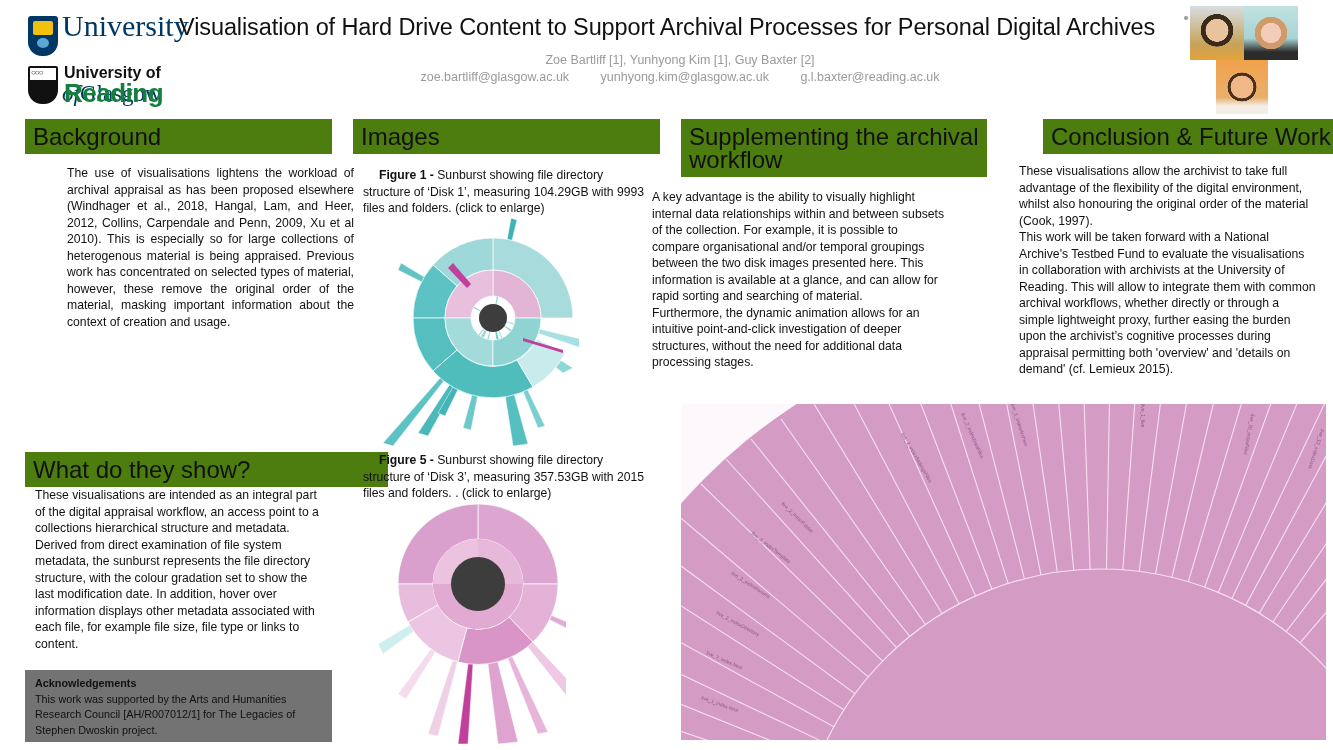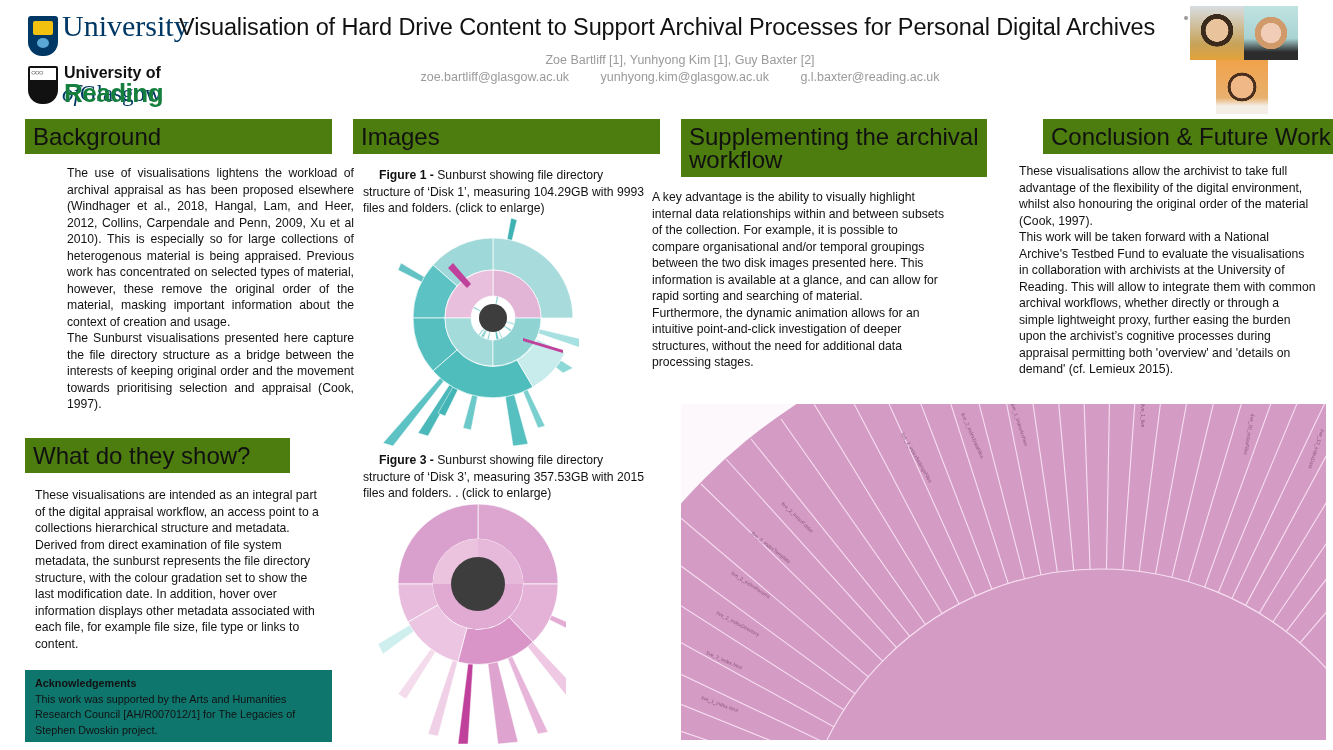--- a/index.html
+++ b/index.html
@@ -78,7 +78,6 @@
 <div class="sec-head" style="left:25px; top:119px; width:307px; height:35px;">Background</div>
 <div class="body-text justify" style="left:35px; top:165px; width:287px;margin-left:32px;">
   <p>The use of visualisations lightens the workload of archival appraisal as has been proposed elsewhere (Windhager et al., 2018, Hangal, Lam, and Heer, 2012, Collins, Carpendale and Penn, 2009, Xu et al 2010). This is especially so for large collections of heterogenous material is being appraised. Previous work has concentrated on selected types of material, however, these remove the original order of the material, masking important information about the context of creation and usage.</p>
-  <p>The Sunburst visualisations presented here capture the file directory structure as a bridge between the interests of keeping original order and the movement towards prioritising selection and appraisal (Cook, 1997).</p>
 </div>
 
 <div class="sec-head" style="left:25px; top:438px; width:265px; height:35px;">What do they show?</div>

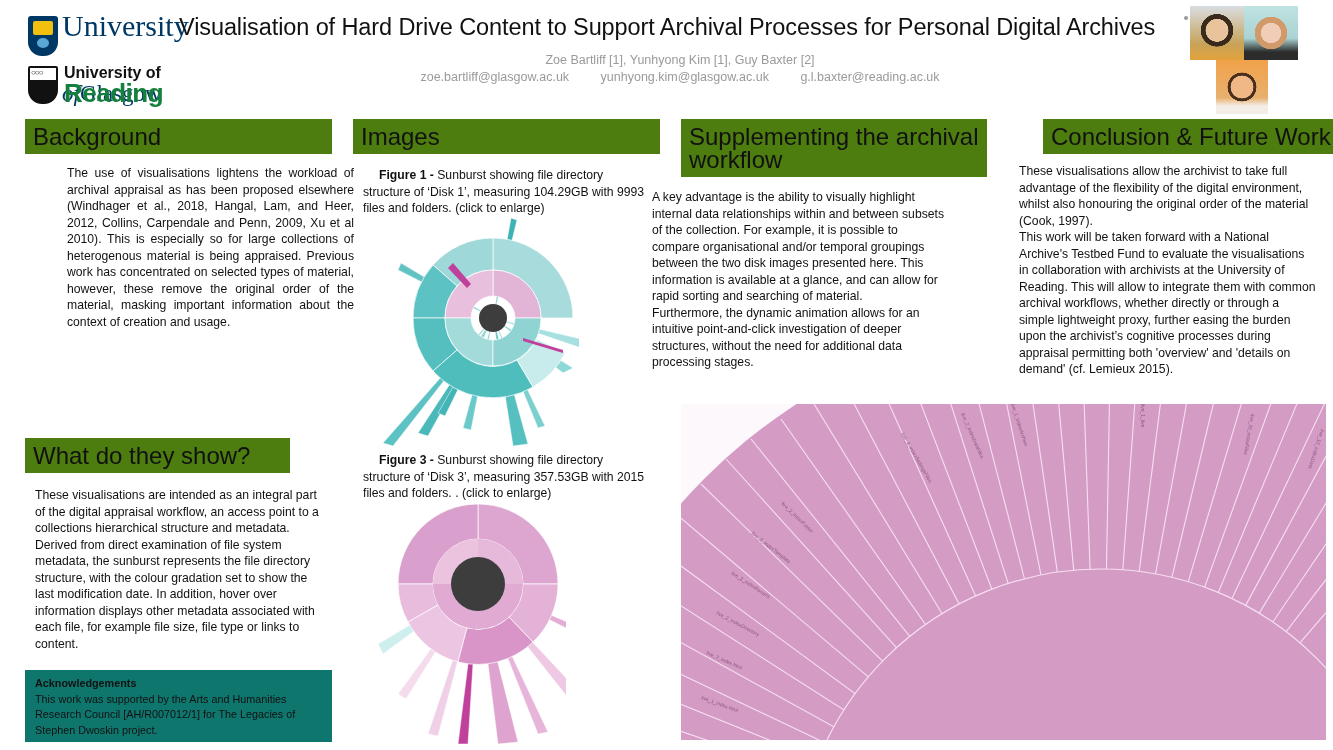--- a/index.html
+++ b/index.html
@@ -80,7 +80,7 @@
   <p>The use of visualisations lightens the workload of archival appraisal as has been proposed elsewhere (Windhager et al., 2018, Hangal, Lam, and Heer, 2012, Collins, Carpendale and Penn, 2009, Xu et al 2010). This is especially so for large collections of heterogenous material is being appraised. Previous work has concentrated on selected types of material, however, these remove the original order of the material, masking important information about the context of creation and usage.</p>
 </div>
 
-<div class="sec-head" style="left:25px; top:438px; width:265px; height:35px;">What do they show?</div>
+<div class="sec-head" style="left:25px; top:452px; width:363px; height:35px;">What do they show?</div>
 <div class="body-text" style="left:35px; top:487px; width:290px;">These visualisations are intended as an integral part of the digital appraisal workflow, an access point to a collections hierarchical structure and metadata. Derived from direct examination of file system metadata, the sunburst represents the file directory structure, with the colour gradation set to show the last modification date. In addition, hover over information displays other metadata associated with each file, for example file size, file type or links to content.</div>
 
 <div class="ack">

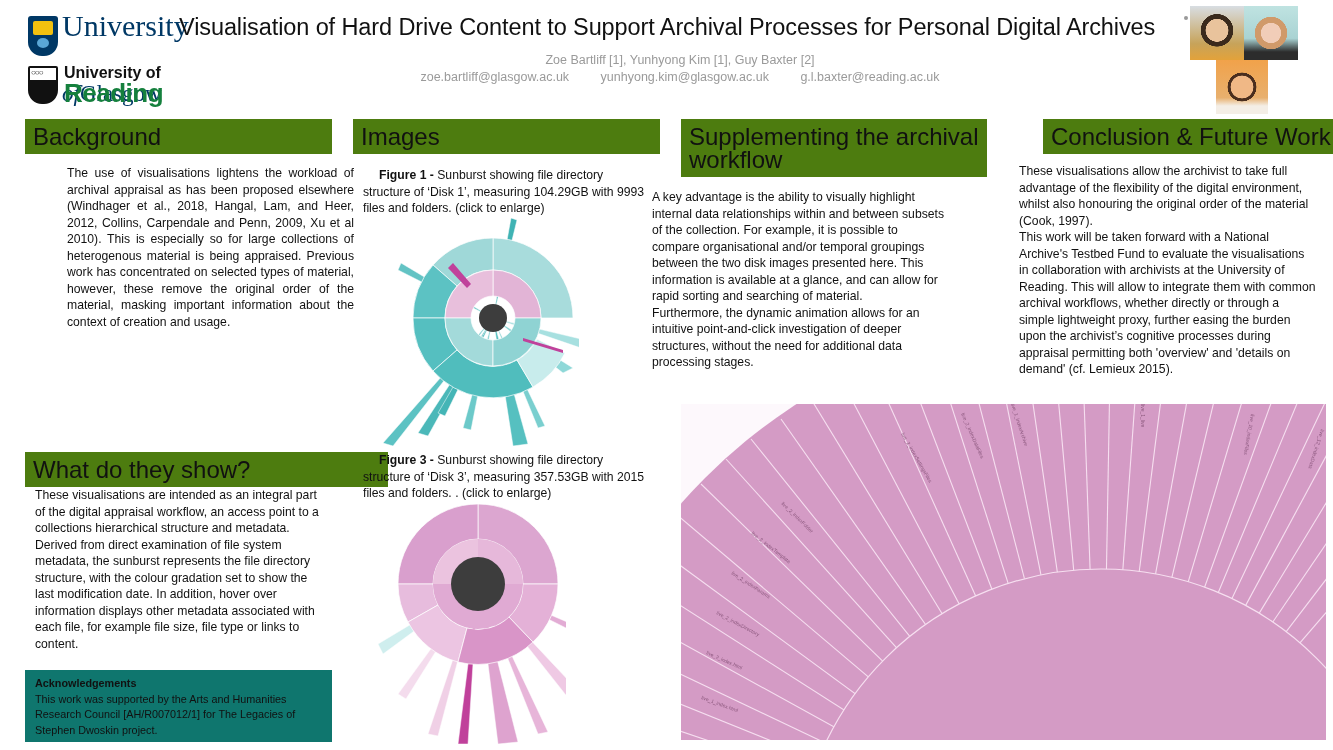--- a/index.html
+++ b/index.html
@@ -129,7 +129,7 @@
 </div>
 
 <div class="fig-cap" style="left:363px; top:452px; width:290px;">
-  <b>Figure 3 -</b><span> Sunburst showing file directory structure of ‘Disk 3’, measuring 357.53GB with 2015 files and folders. . (click to enlarge)</span>
+  <b>Figure 5 -</b><span> Sunburst showing file directory structure of ‘Disk 3’, measuring 357.53GB with 2015 files and folders. . (click to enlarge)</span>
 </div>
 
 <div class="sunburst" style="left:370px; top:502px; width:196px; height:244px;">

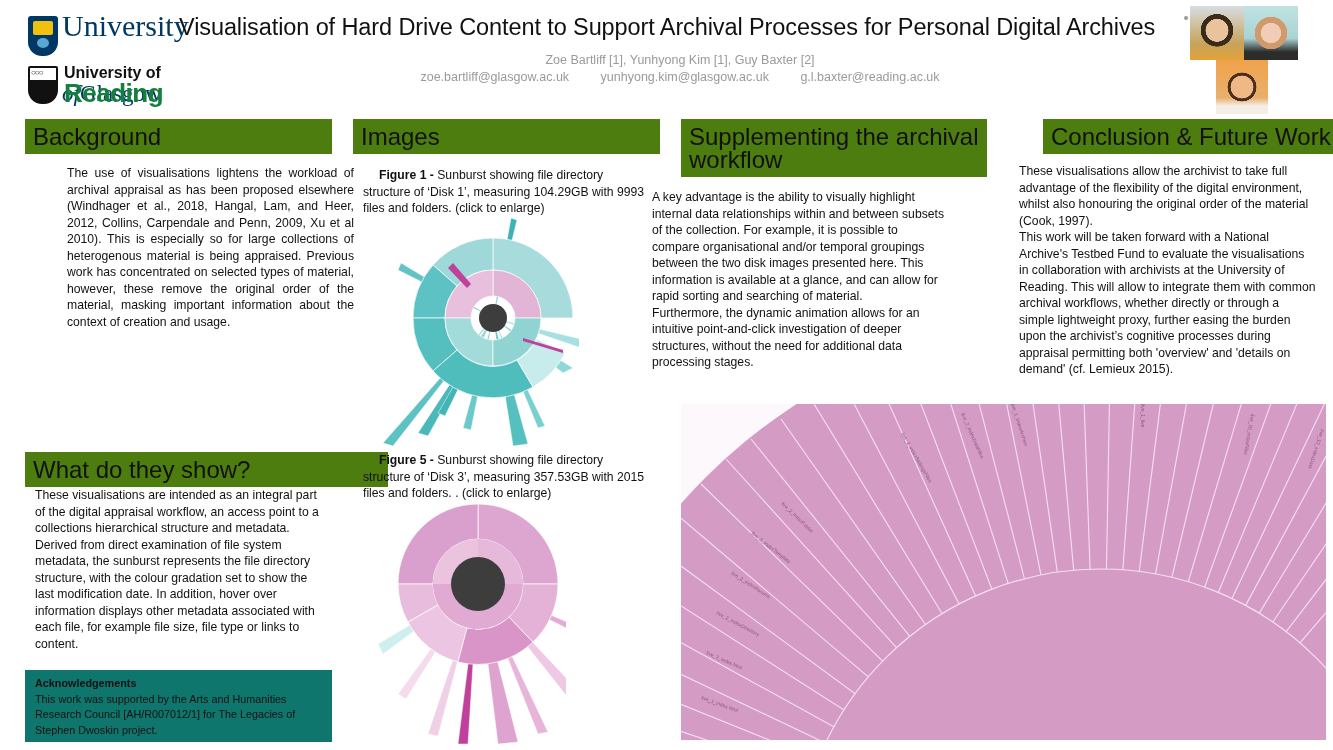--- a/index.html
+++ b/index.html
@@ -37,7 +37,7 @@
   .fig-cap { position: absolute; font-size: 12.2px; line-height: 16.5px; color: #111; }
   .fig-cap b { font-weight: bold; padding-left: 16px; }
 
-  .ack { position: absolute; left: 25px; top: 670px; width: 307px; height: 72px; background: #0f766e; padding: 6px 10px; font-size: 10.8px; line-height: 15.5px; }
+  .ack { position: absolute; left: 25px; top: 670px; width: 307px; height: 72px; background: #737373; padding: 6px 10px; font-size: 10.8px; line-height: 15.5px; }
   .ack .h { font-weight: bold; }
 
   .sunburst { position: absolute; background: #fff; }

